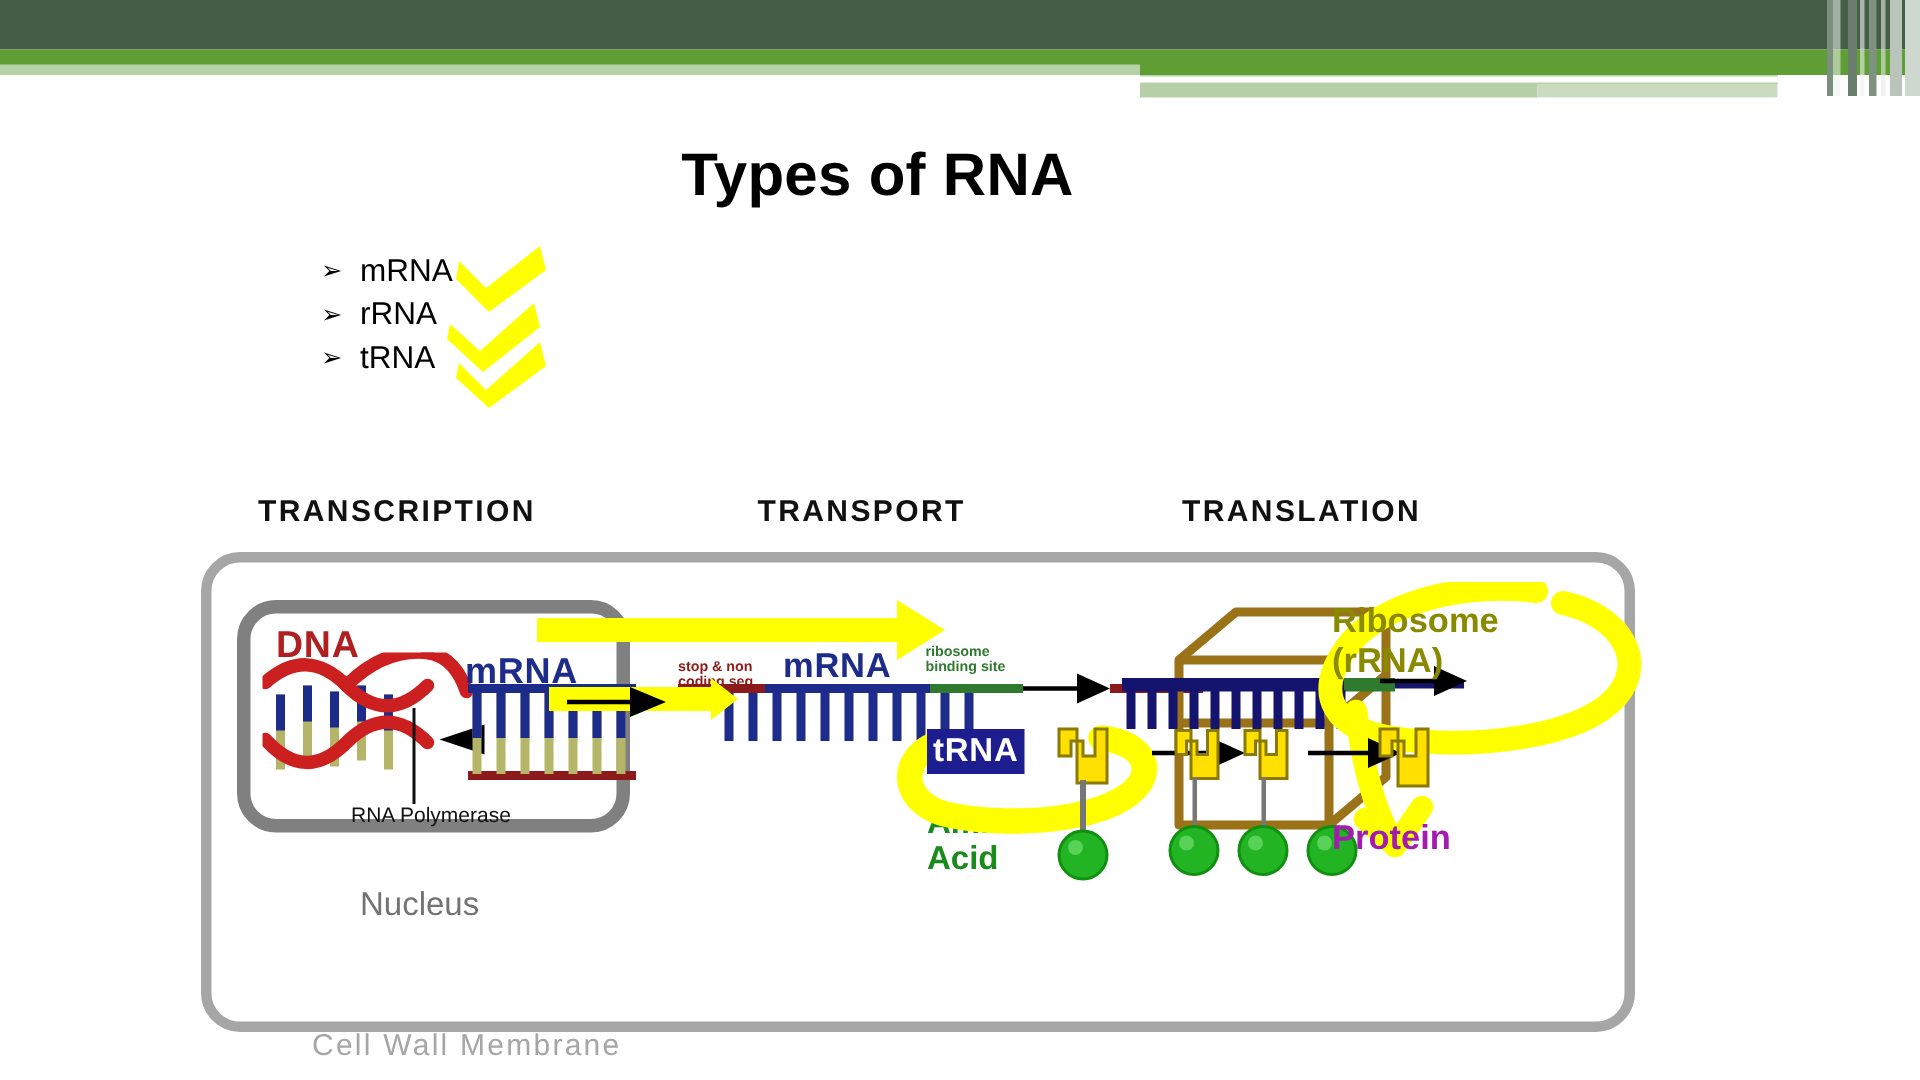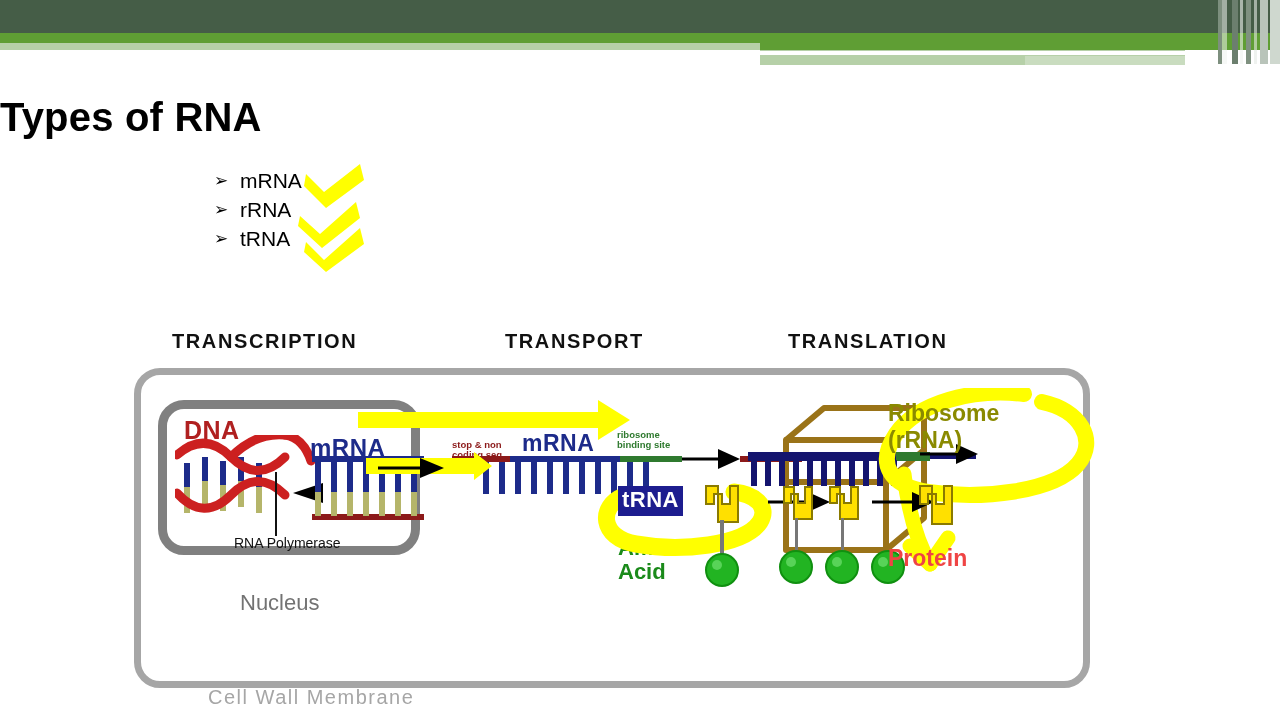--- a/index.html
+++ b/index.html
@@ -40,7 +40,7 @@
   
   #slide-title {
     position: absolute; left: 0; top: 95px; width: 1170px;
-    text-align: left;
+    text-align: center;
     font-size: 40px; font-weight: bold; color: #000000;
     letter-spacing: .2px;
   }

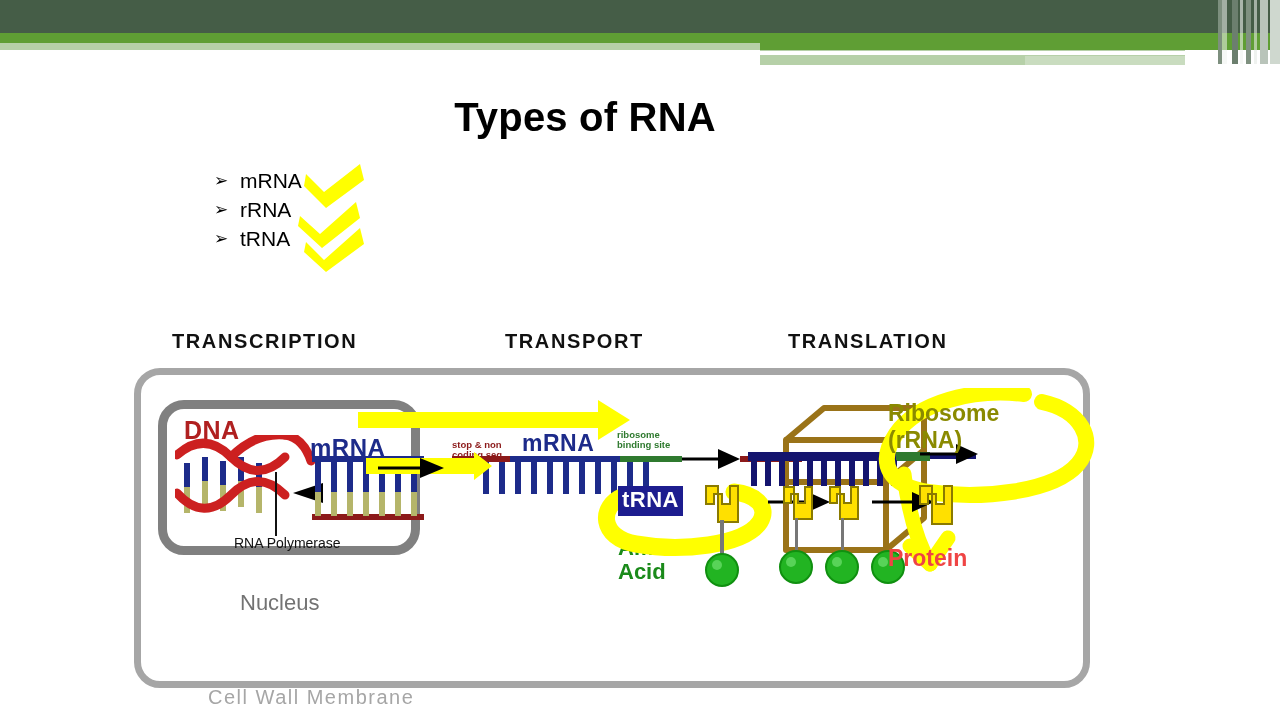--- a/index.html
+++ b/index.html
@@ -135,7 +135,7 @@
   }
   .protein-label {
     position: absolute; left: 758px; top: 215px;
-    font-size: 23px; font-weight: bold; color: #ef4444; z-index: 7;
+    font-size: 23px; font-weight: bold; color: #a21caf; z-index: 7;
   }
 </style>
 </head>

